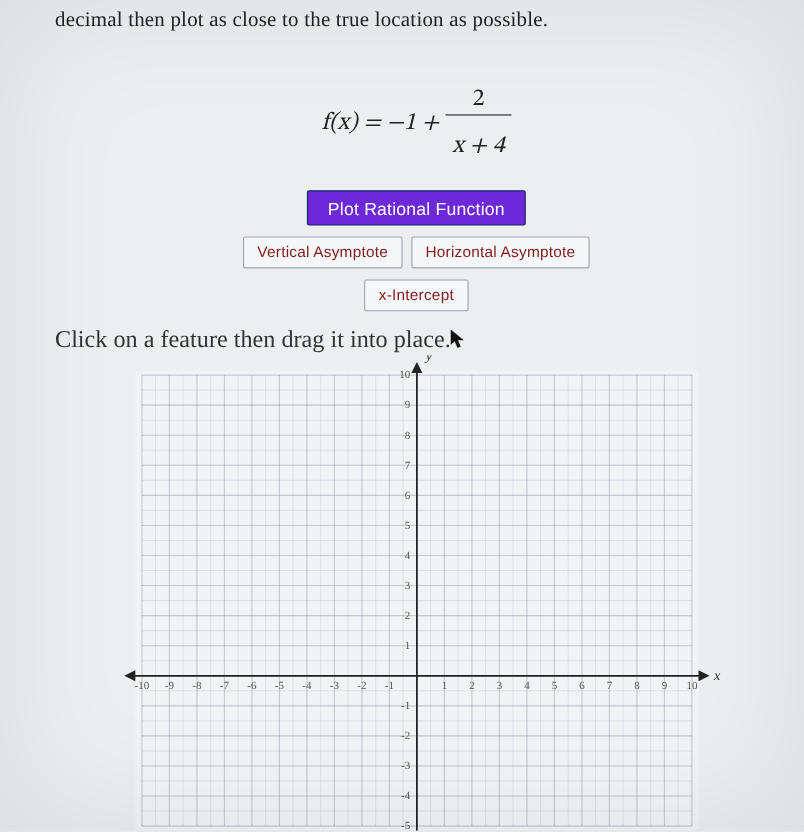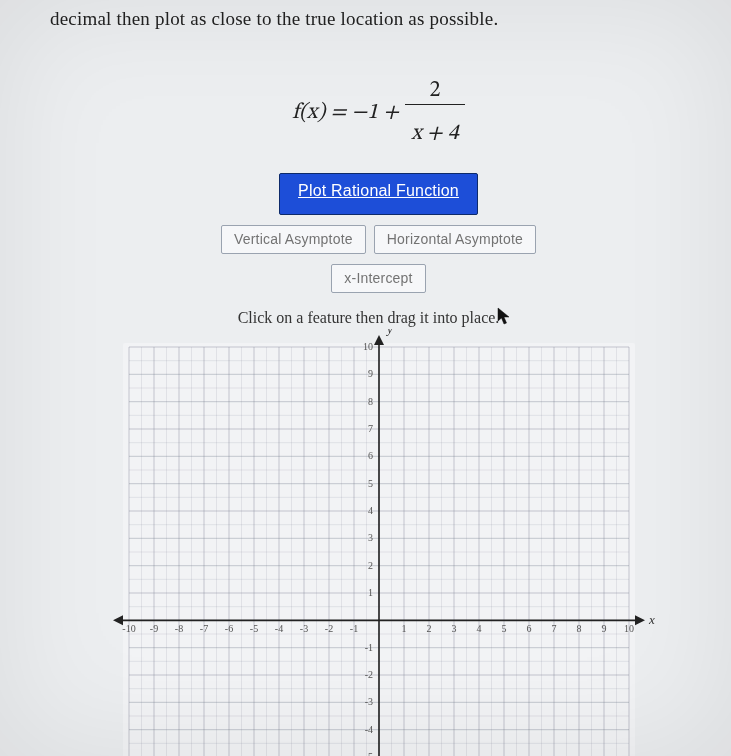--- a/index.html
+++ b/index.html
@@ -61,12 +61,11 @@
       letter-spacing: 0.2px;
     }
     .btn.primary {
-      background: #1d4ed8;
+      background: #6d28d9;
       color: #fff;
       border-color: #0d2a6a;
       font-size: 16px;
-      padding: 8px 18px 14px 18px;
-      text-decoration: underline;
+      padding: 8px 18px 4px 18px;
     }
     .instruct {
       text-align: center;

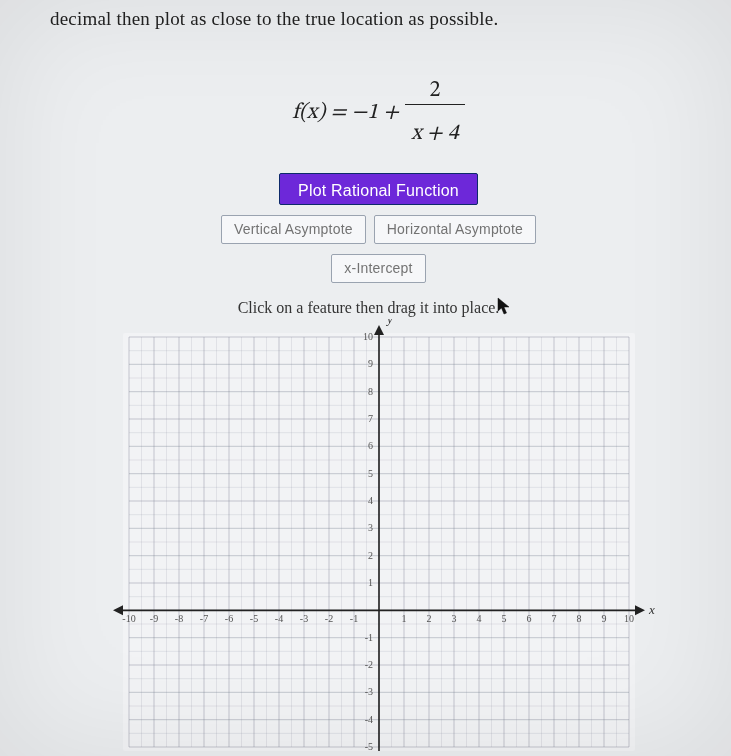--- a/index.html
+++ b/index.html
@@ -53,7 +53,7 @@
     .btn {
       border: 1px solid #9aa3b0;
       background: #f6f7f9;
-      color: #737373;
+      color: #7f1d1d;
       font-size: 14px;
       padding: 5px 12px 6px 12px;
       border-radius: 2px;

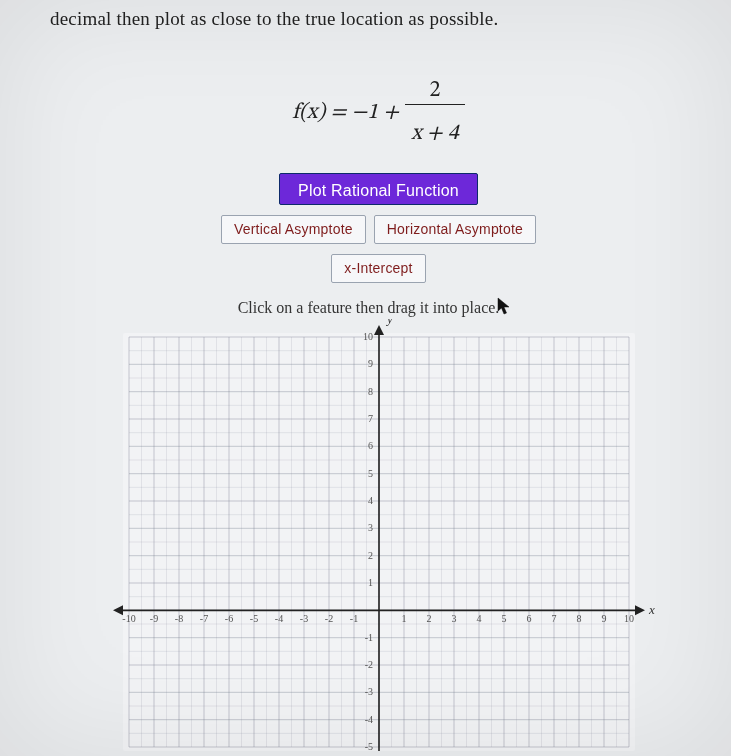--- a/index.html
+++ b/index.html
@@ -68,8 +68,7 @@
       padding: 8px 18px 4px 18px;
     }
     .instruct {
-      text-align: center;
-      font-size: 16px;
+      font-size: 22px;
       color: #333;
       margin: 12px 0 2px 0;
       position: relative;

